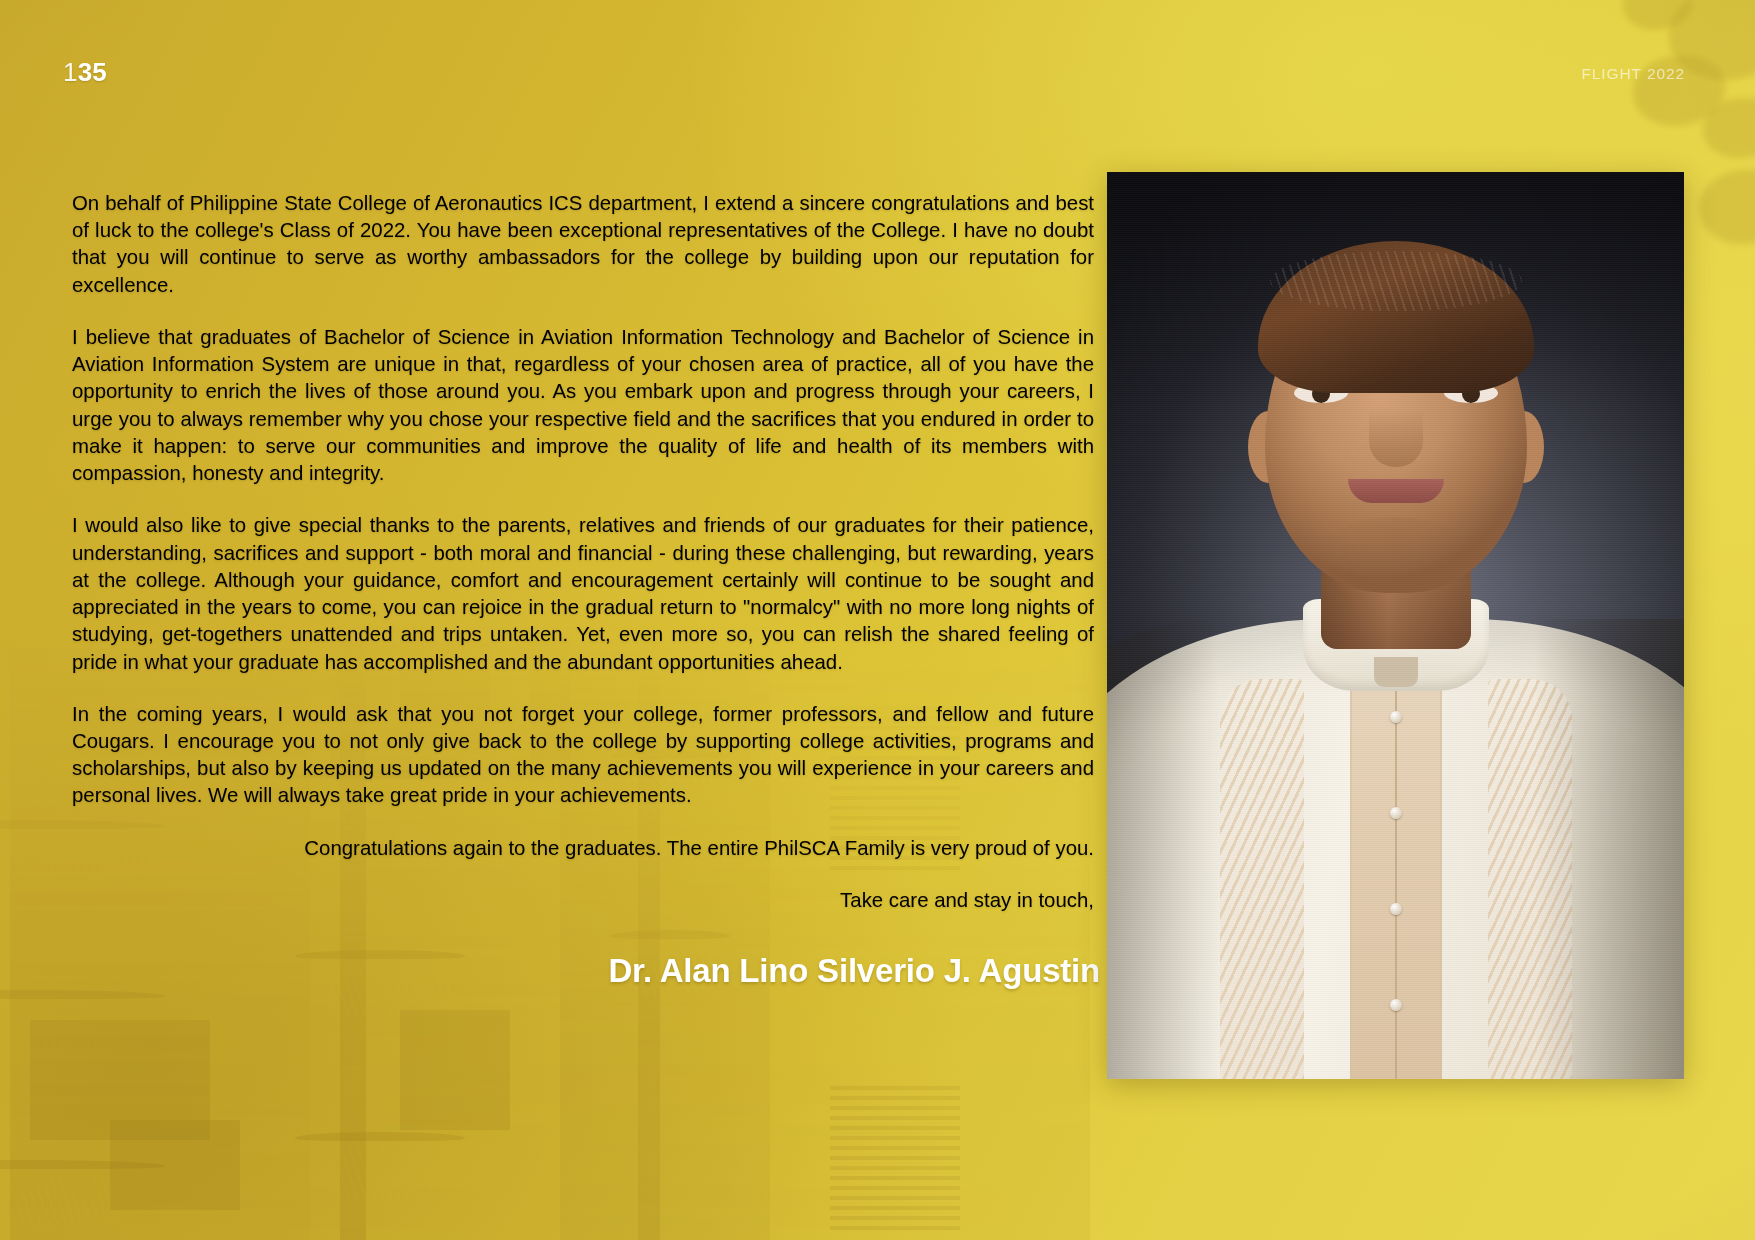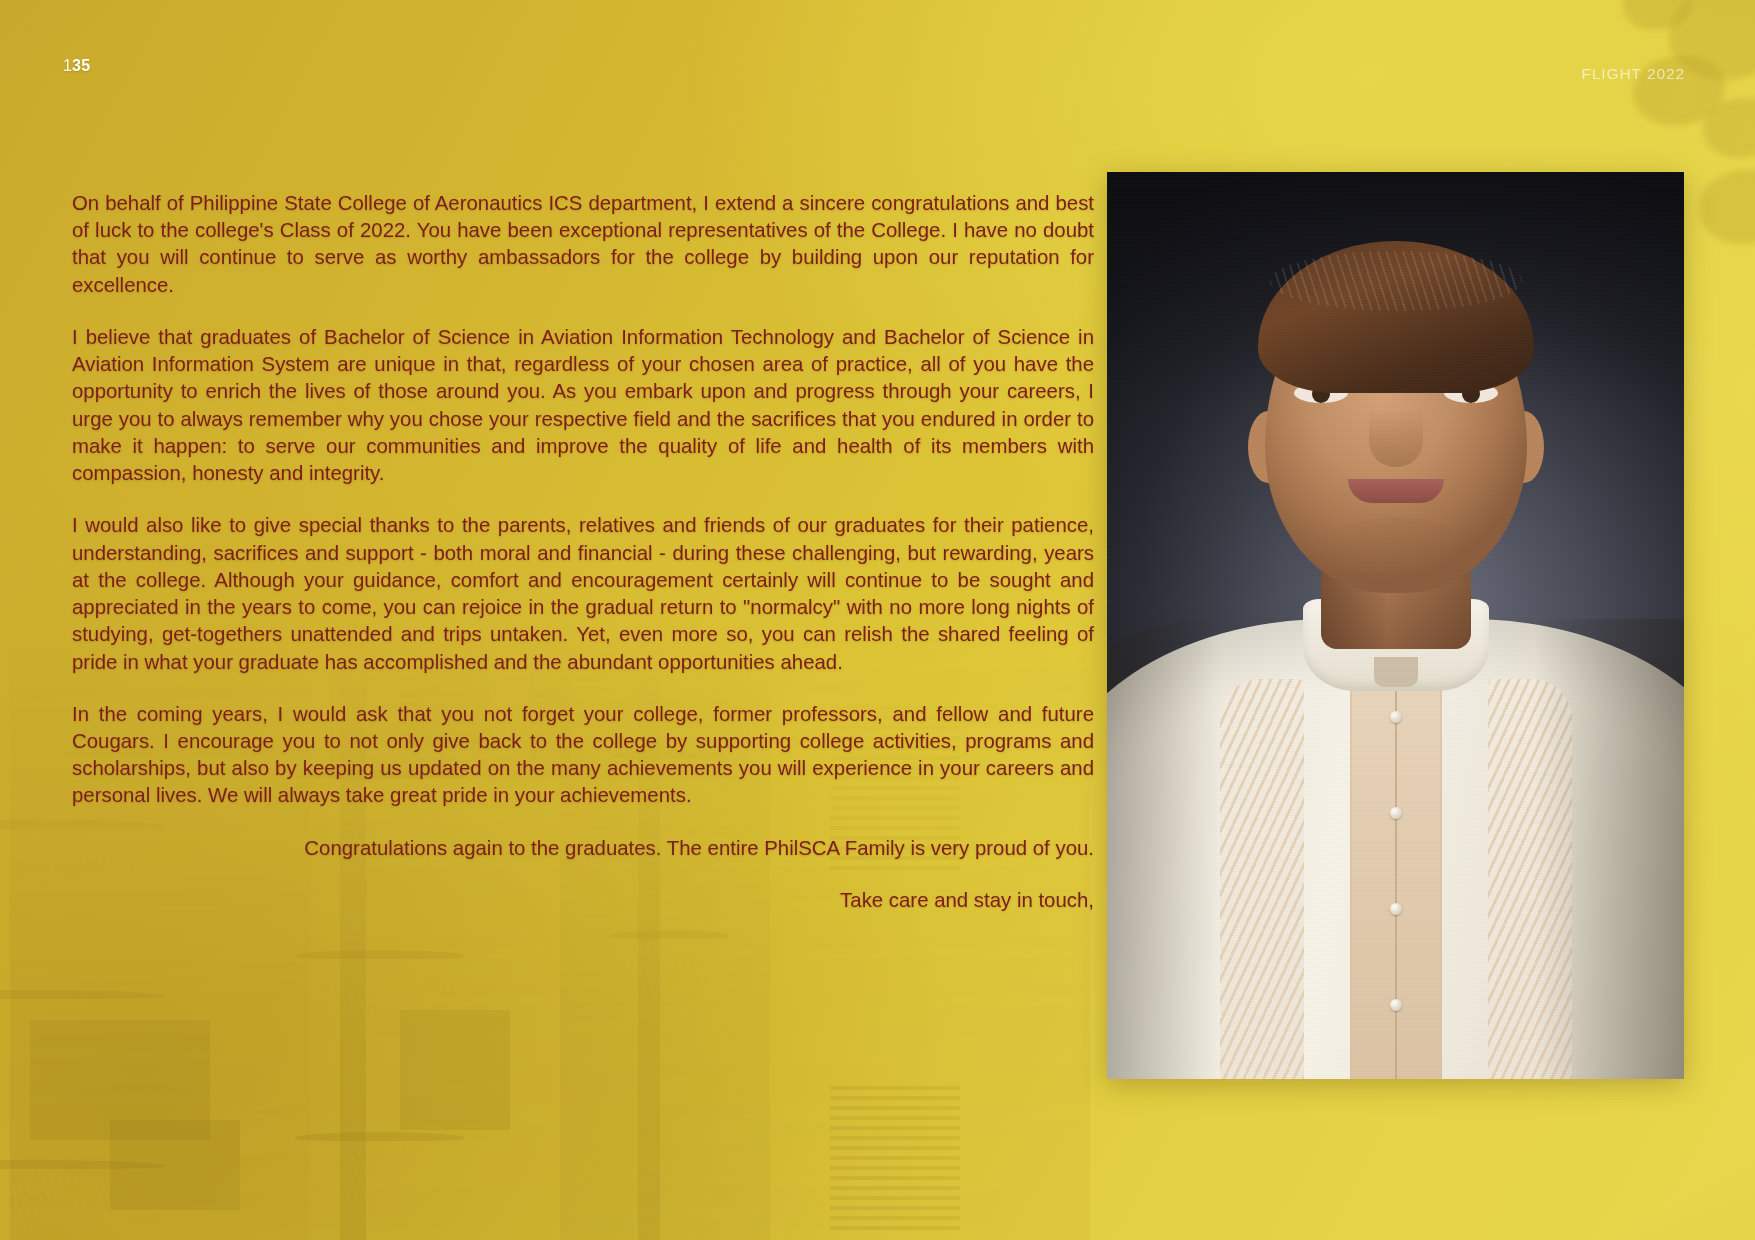--- a/index.html
+++ b/index.html
@@ -53,7 +53,7 @@
   .hdr{position:absolute;top:0;left:0;right:0;height:130px;}
   .pagenum{
     position:absolute;left:63px;top:57px;
-    font-size:16px;letter-spacing:.2px;color:#ffffff;
+    font-size:26px;letter-spacing:.2px;color:#ffffff;
     text-shadow:0 1px 2px rgba(120,95,0,.35);
     white-space:nowrap;
   }

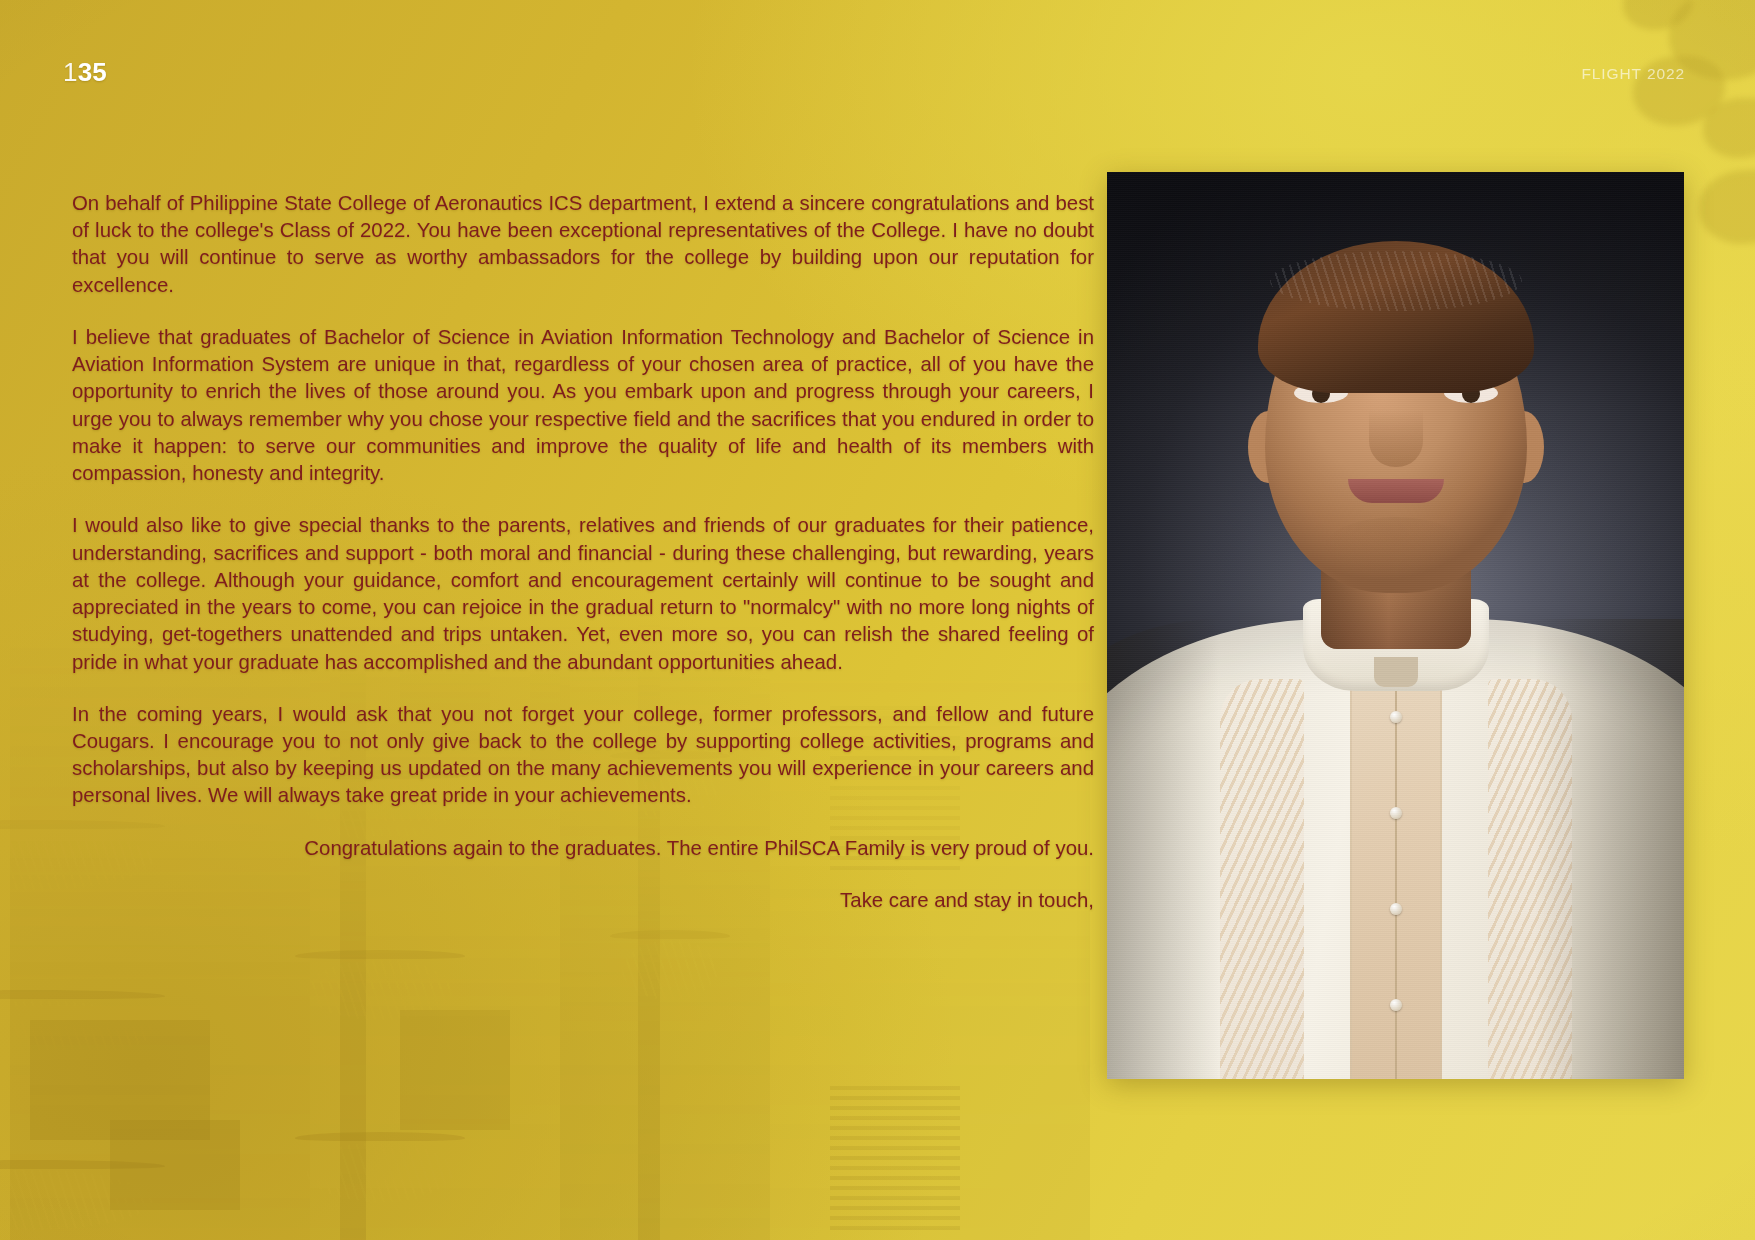--- a/index.html
+++ b/index.html
@@ -82,7 +82,7 @@
     margin:0 0 25px 0;
     font-size:20.4px;
     line-height:1.335;
-    color:#7f1d1d;
+    color:#000000;
     text-align:justify;
     text-shadow:0 1px 2px rgba(120,95,0,.30);
     -webkit-hyphens:none;hyphens:none;

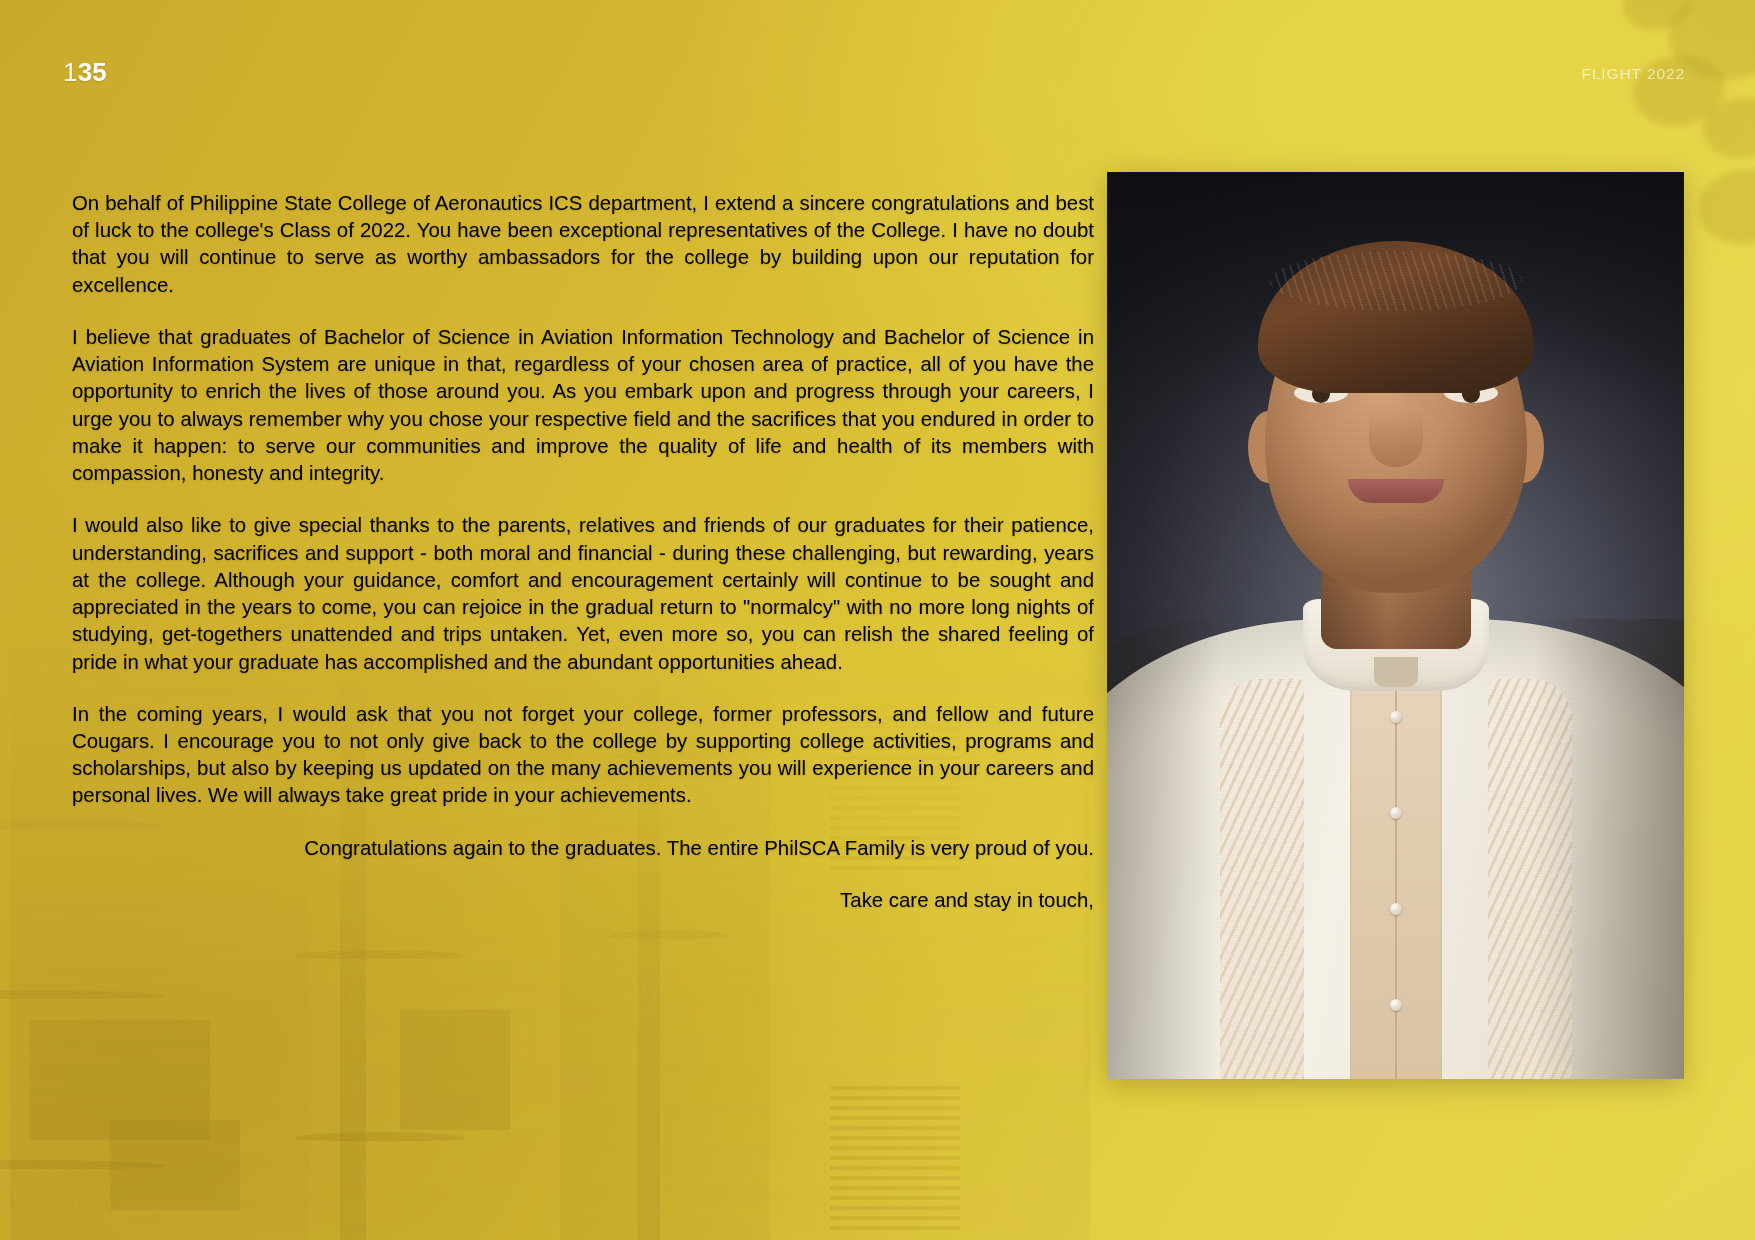--- a/index.html
+++ b/index.html
@@ -310,6 +310,7 @@
   </div>
 
   <div class="sign">
+    <div class="sign-name">Dr. Alan Lino Silverio J. Agustin</div>
   </div>
 
   <div class="portrait">

